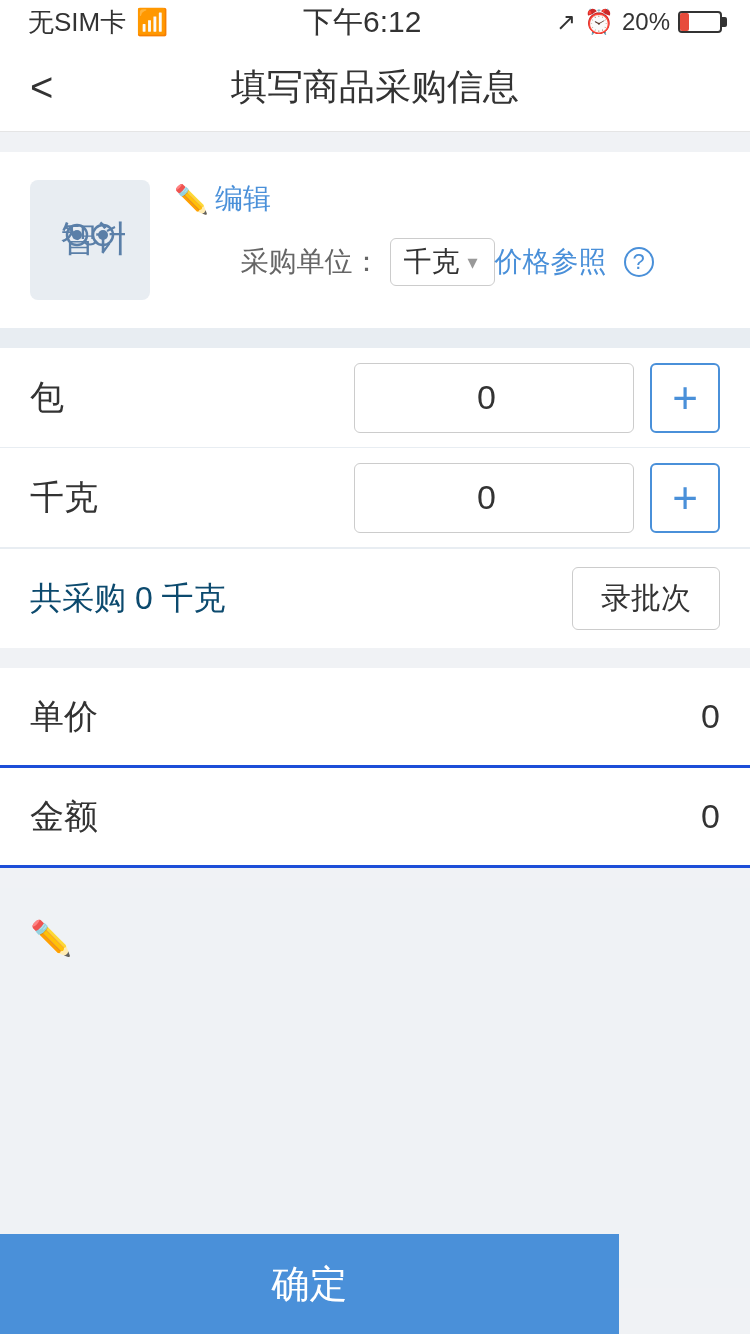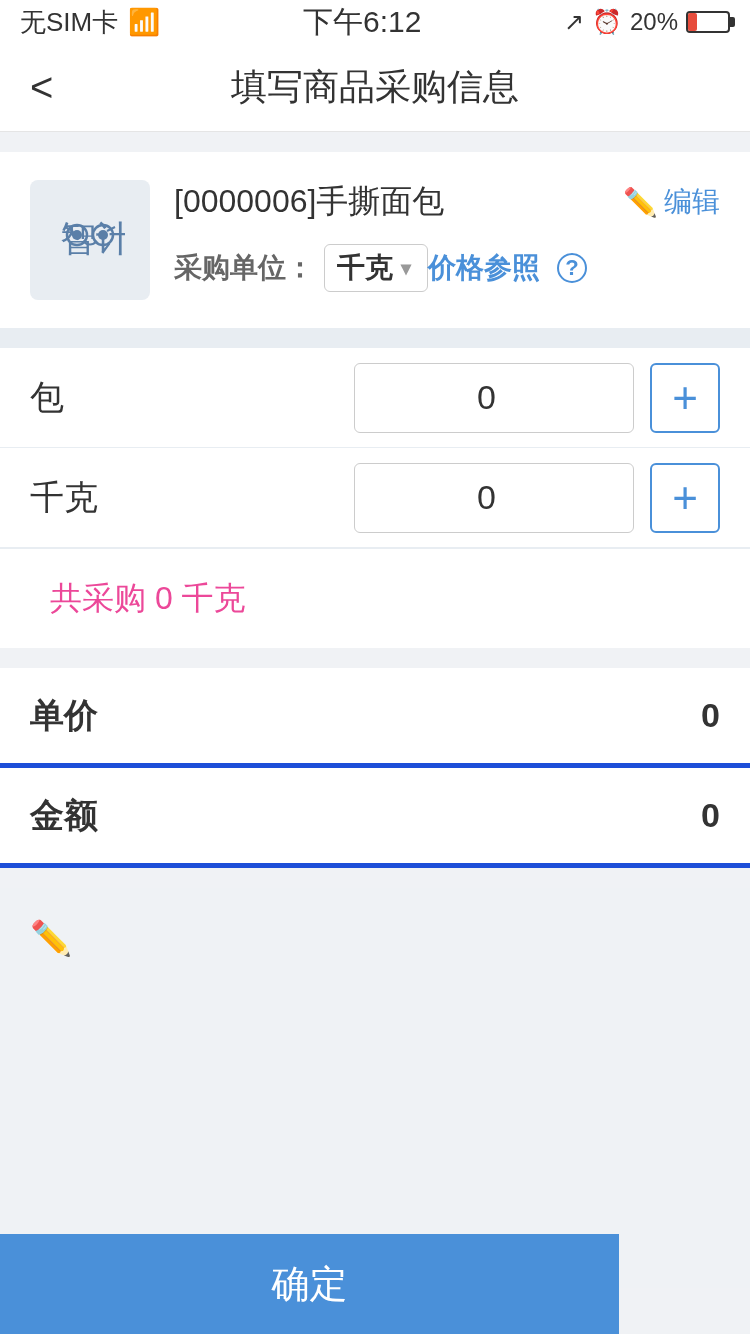--- a/index.html
+++ b/index.html
@@ -21,7 +21,7 @@
       display: flex;
       align-items: center;
       justify-content: space-between;
-      padding: 0 20px;
+      padding: 0 28px;
       font-size: 26px;
       color: #333;
     }

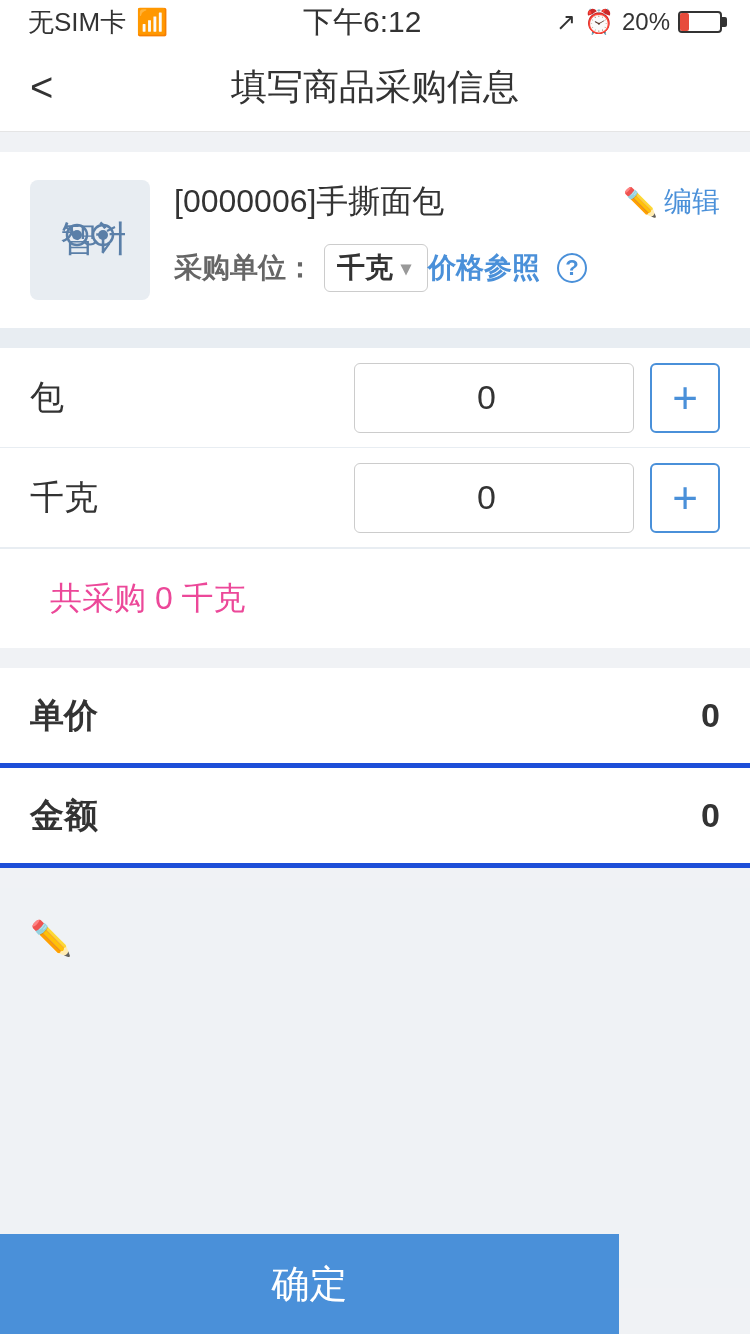--- a/index.html
+++ b/index.html
@@ -337,7 +337,6 @@
   </div>
   <div class="product-info">
     <div class="product-name-row">
-      <span class="product-name">[0000006]手撕面包</span>
       <div class="edit-btn">
         <span>✏️</span>
         <span>编辑</span>

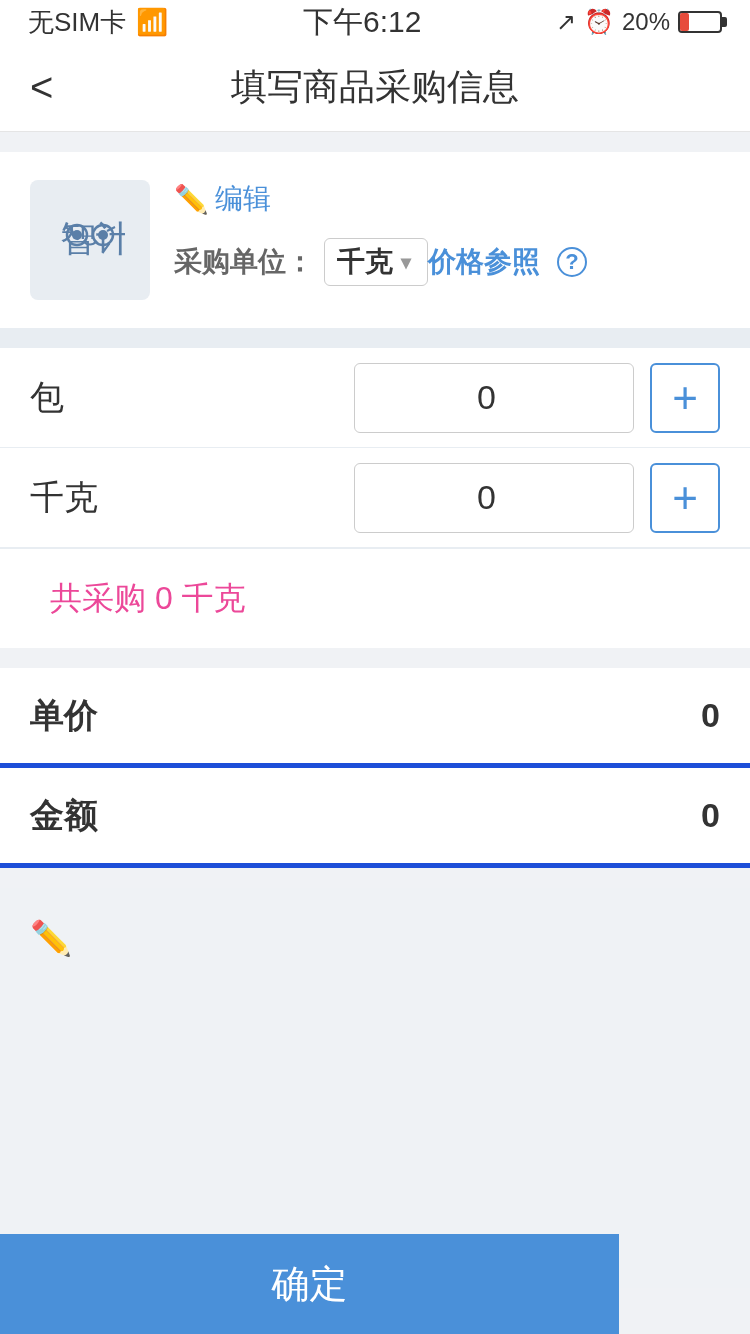--- a/index.html
+++ b/index.html
@@ -125,8 +125,7 @@
     .unit-row {
       display: flex;
       align-items: center;
-      justify-content: flex-start;
-      font-weight: bold;
+      justify-content: center;
     }
     .unit-label { font-size: 28px; color: #666; }
     .unit-select {

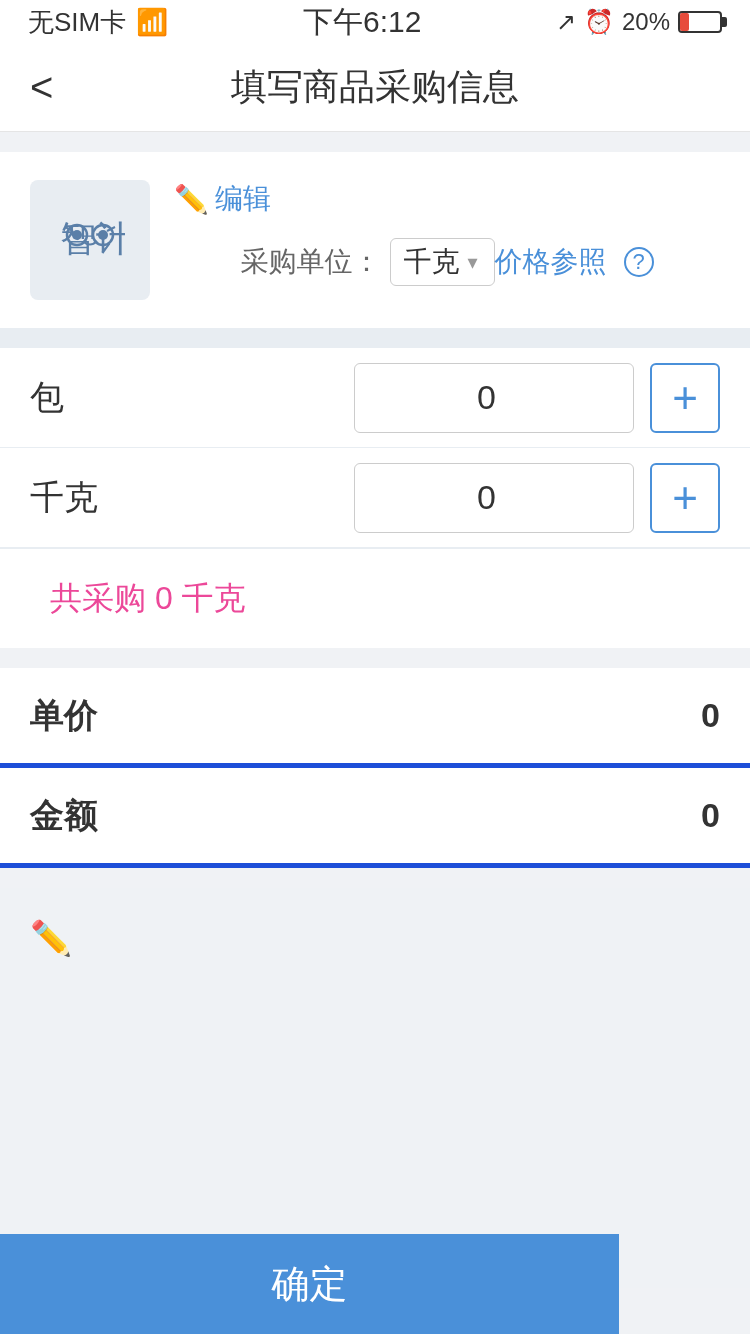--- a/index.html
+++ b/index.html
@@ -226,7 +226,7 @@
       height: 100px;
       border-top: 1px solid #e8edf2;
     }
-    .summary-text { font-size: 32px; color: #ec4899; margin-left: 20px; }
+    .summary-text { font-size: 32px; color: #0c4a6e; }
     .batch-btn {
       border: 1px solid #ccc;
       border-radius: 6px;

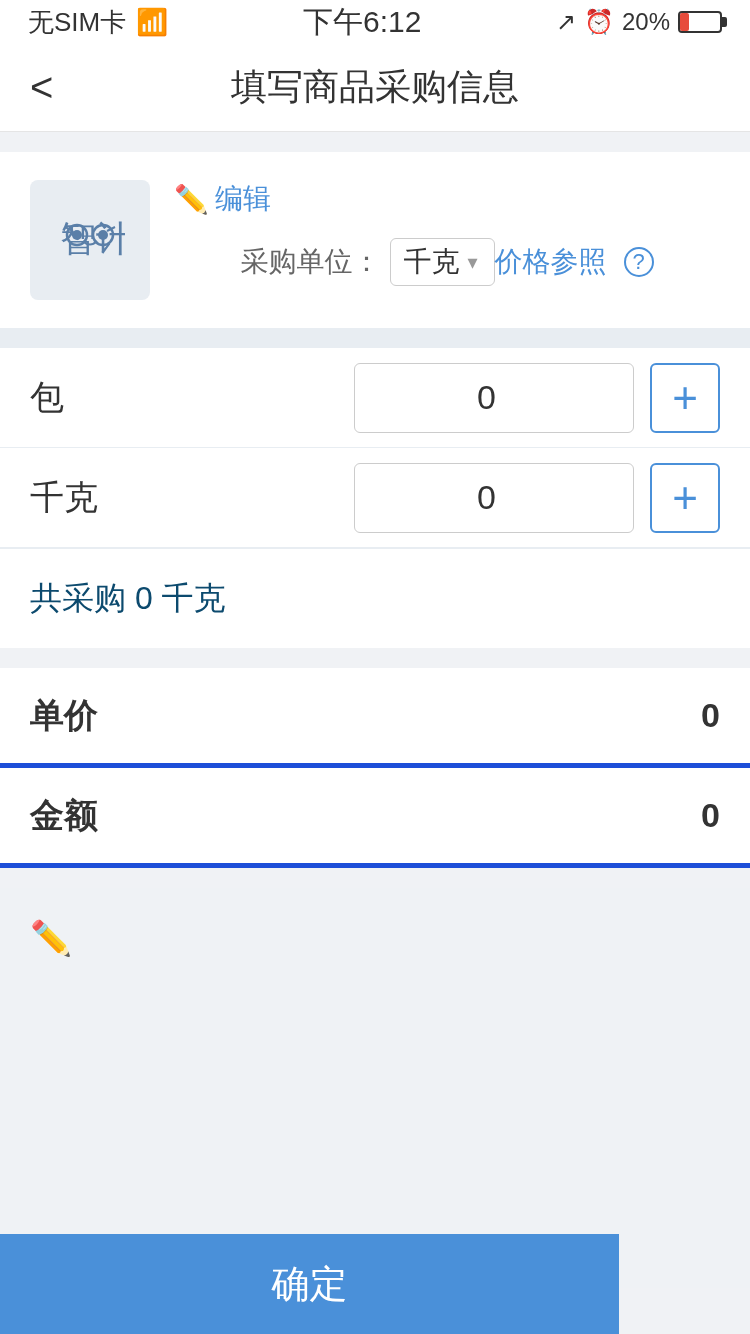--- a/index.html
+++ b/index.html
@@ -381,6 +381,7 @@
 
   <div class="summary-row">
     <div class="summary-text">共采购 0 千克</div>
+    <div class="batch-btn">录批次</div>
   </div>
 </div>
 

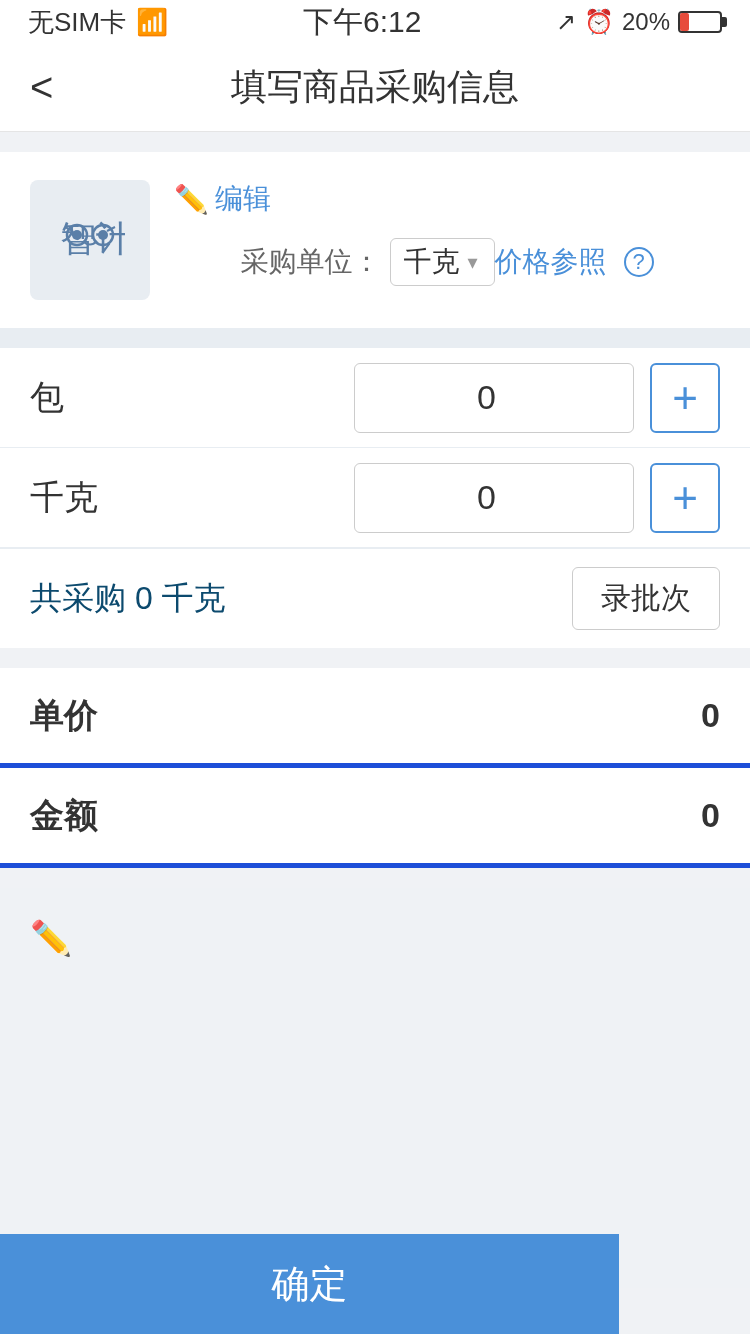--- a/index.html
+++ b/index.html
@@ -248,8 +248,7 @@
       justify-content: space-between;
       padding: 0 30px;
       height: 100px;
-      border-bottom: 5px solid #1d4ed8;
-      font-weight: bold;
+      border-bottom: 3px solid #1d4ed8;
     }
     .info-label { font-size: 34px; color: #333; }
     .info-value { font-size: 34px; color: #333; }

